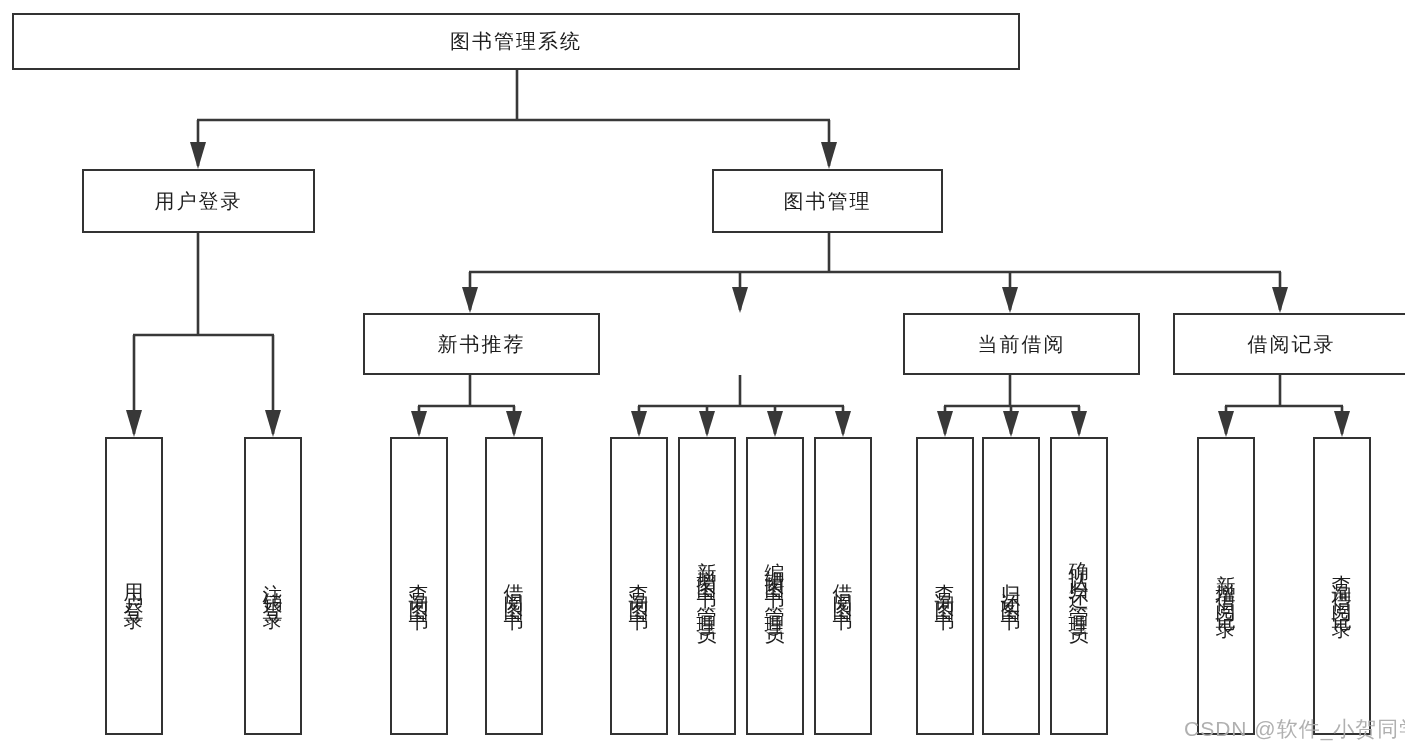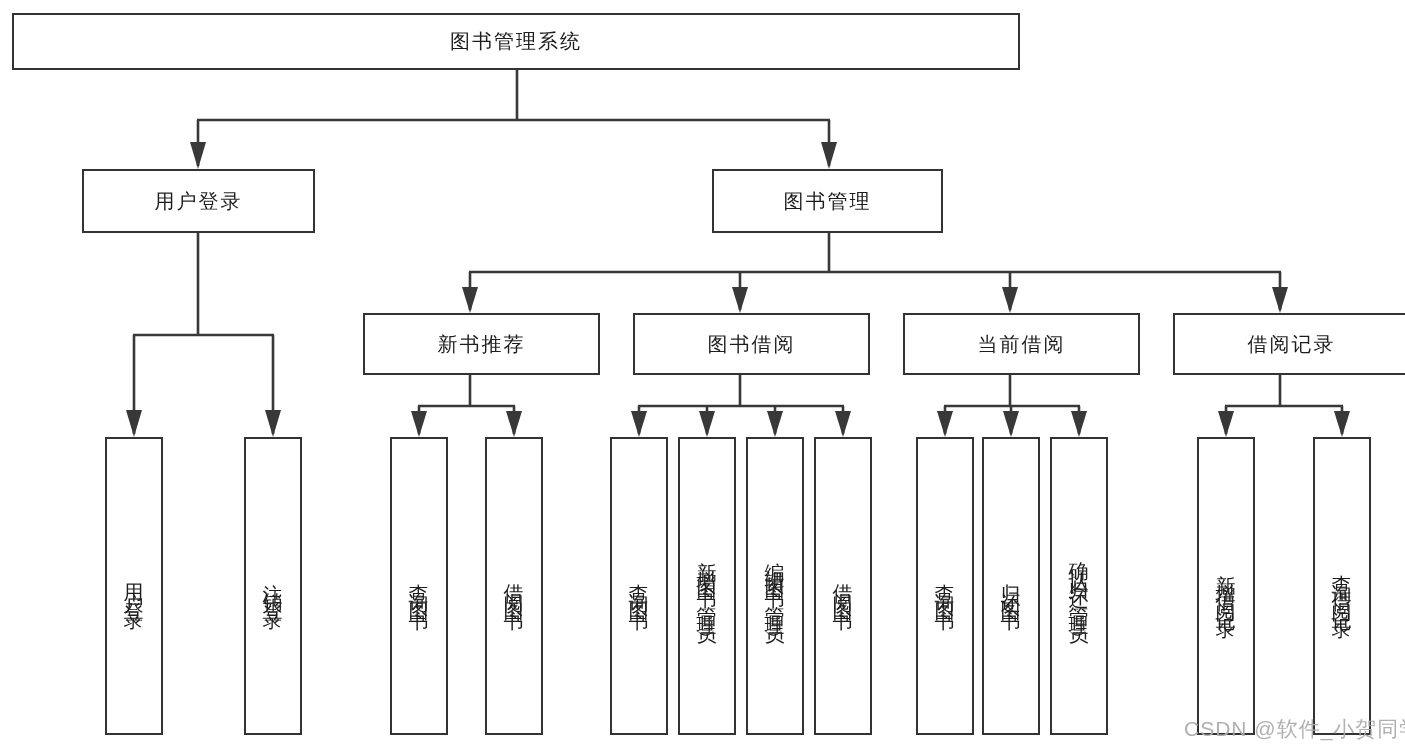--- a/index.html
+++ b/index.html
@@ -150,9 +150,6 @@
   <div class="box l3-box" style="left:363px">
     <span>新书推荐</span>
   </div>
-  <div class="box l3-box" style="left:633px">
-    <span>图书借阅</span>
-  </div>
   <div class="box l3-box" style="left:1173px">
     <span>借阅记录</span>
   </div>

